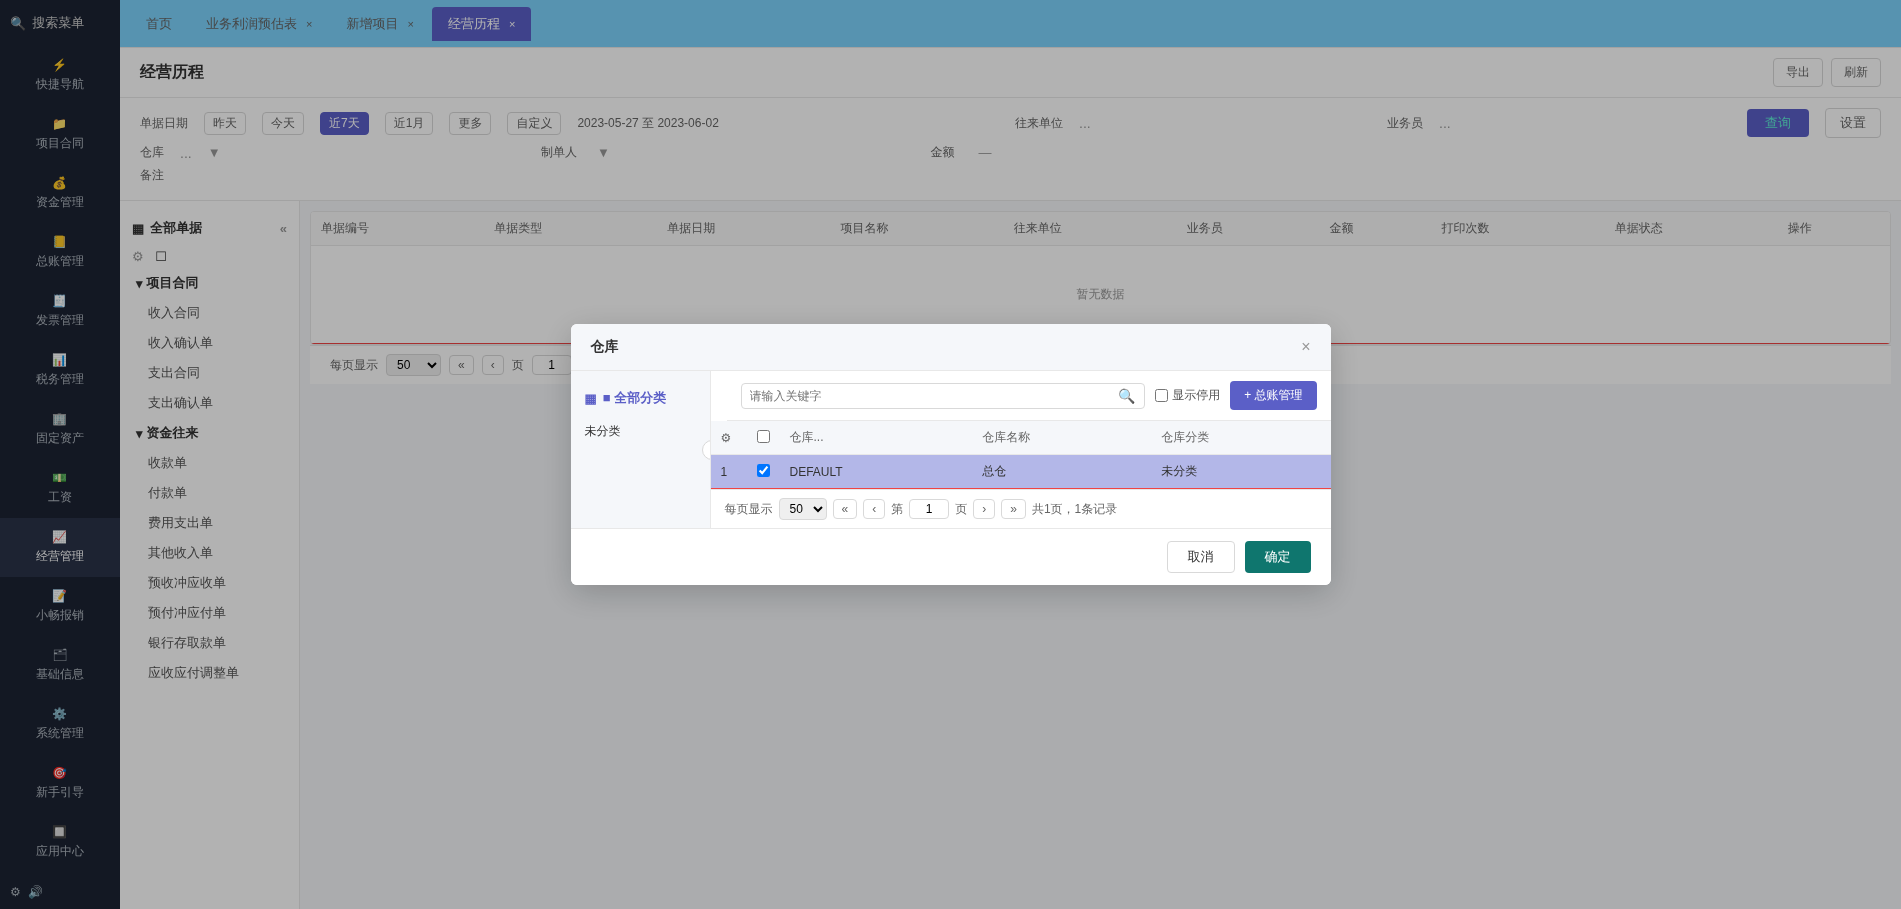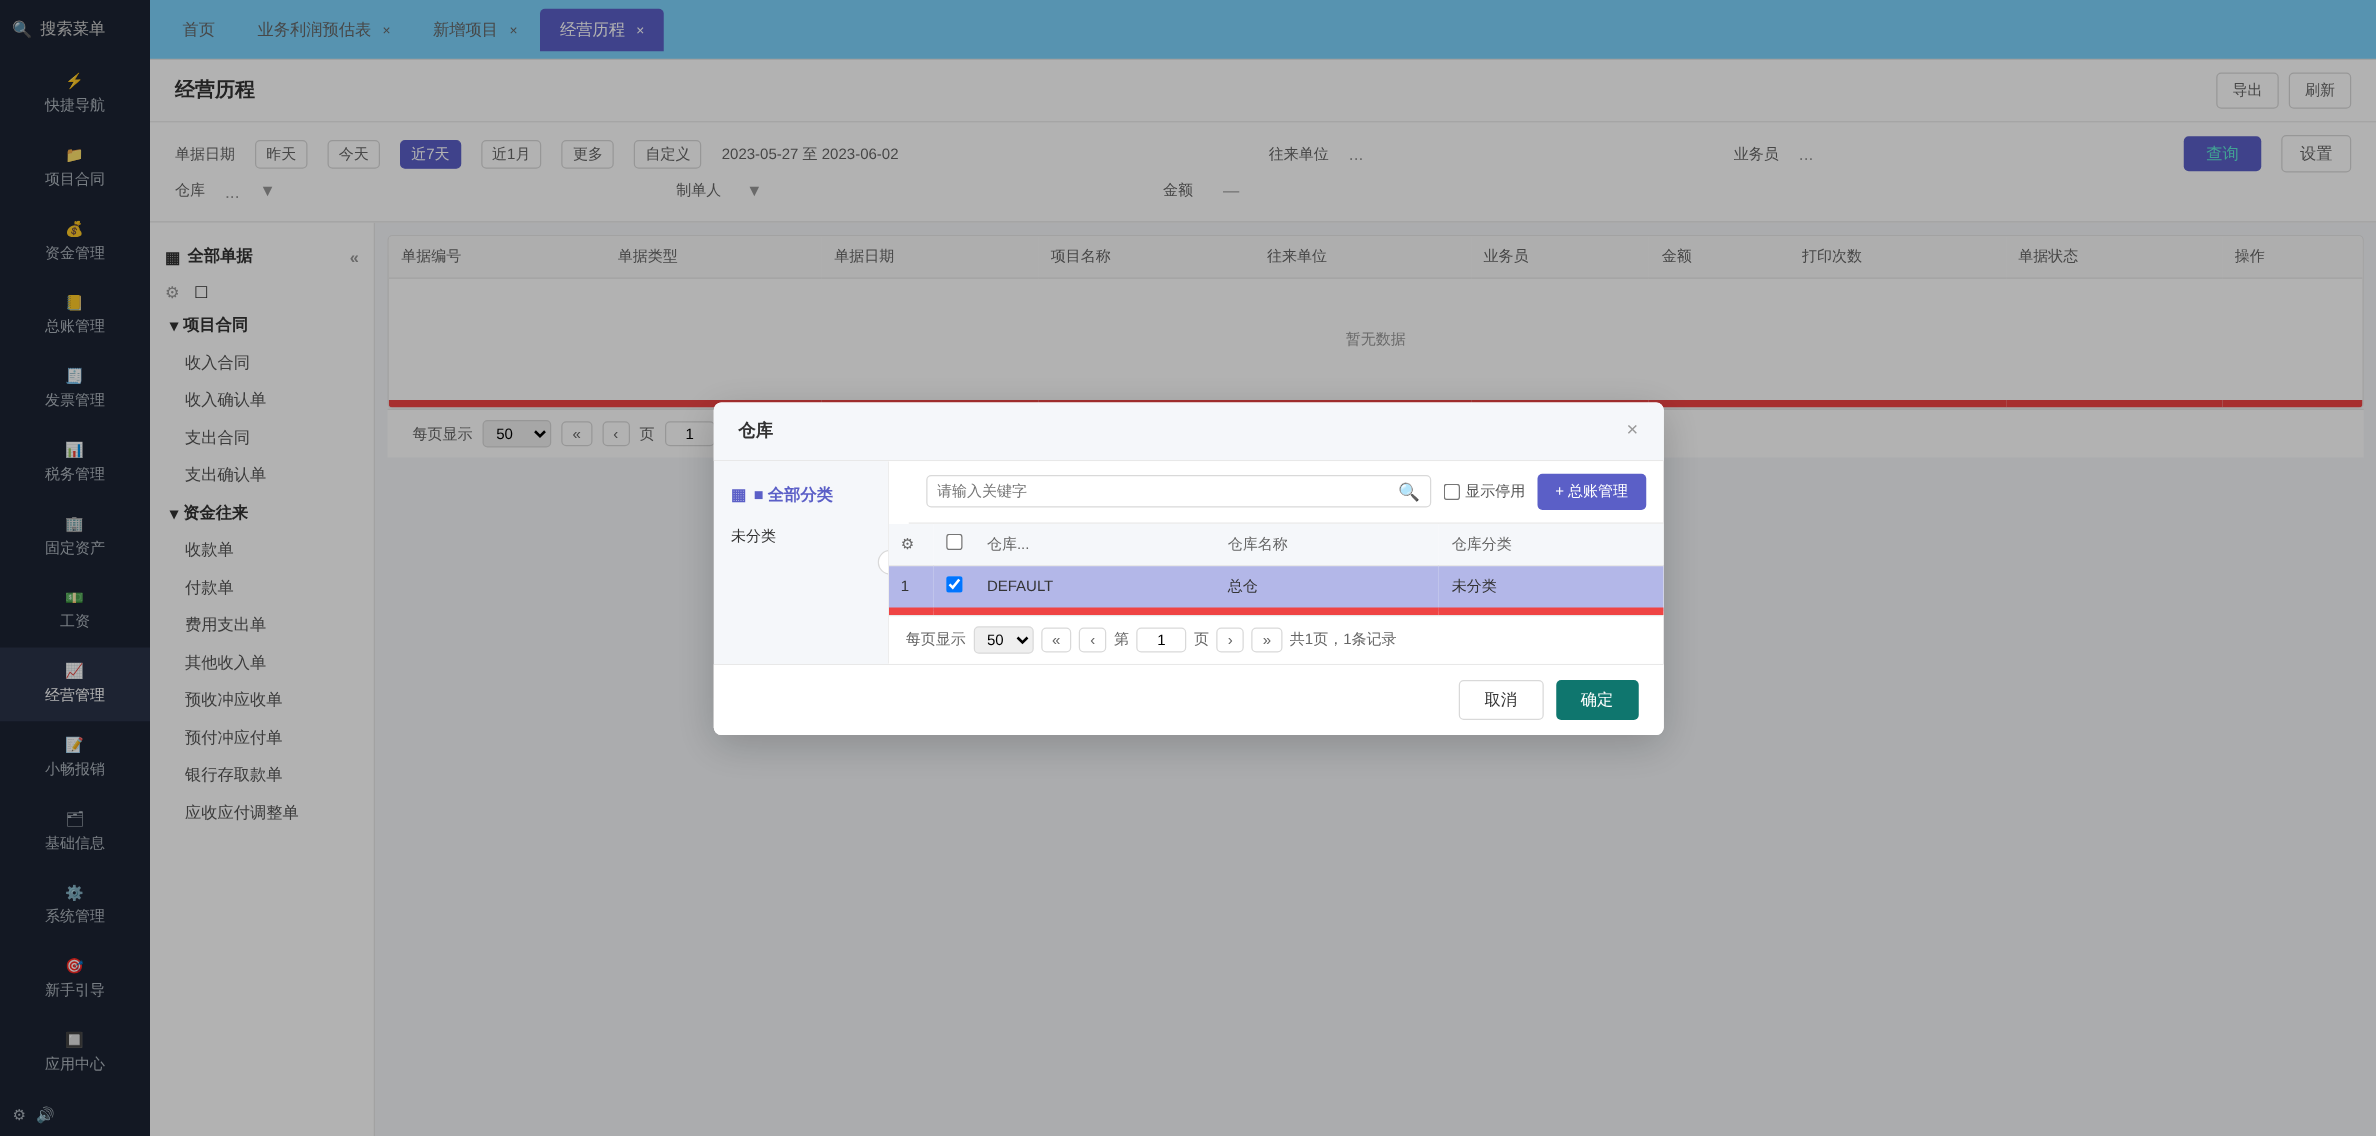--- a/index.html
+++ b/index.html
@@ -285,6 +285,9 @@
       <span class="filter-label">金额</span>
       <span style="margin:0 8px;color:#999;">—</span>
       <div style="flex:3"></div>
+    </div>
+    <div class="filter-row">
+      <span class="filter-label">备注</span>
     </div>
   </div>
 

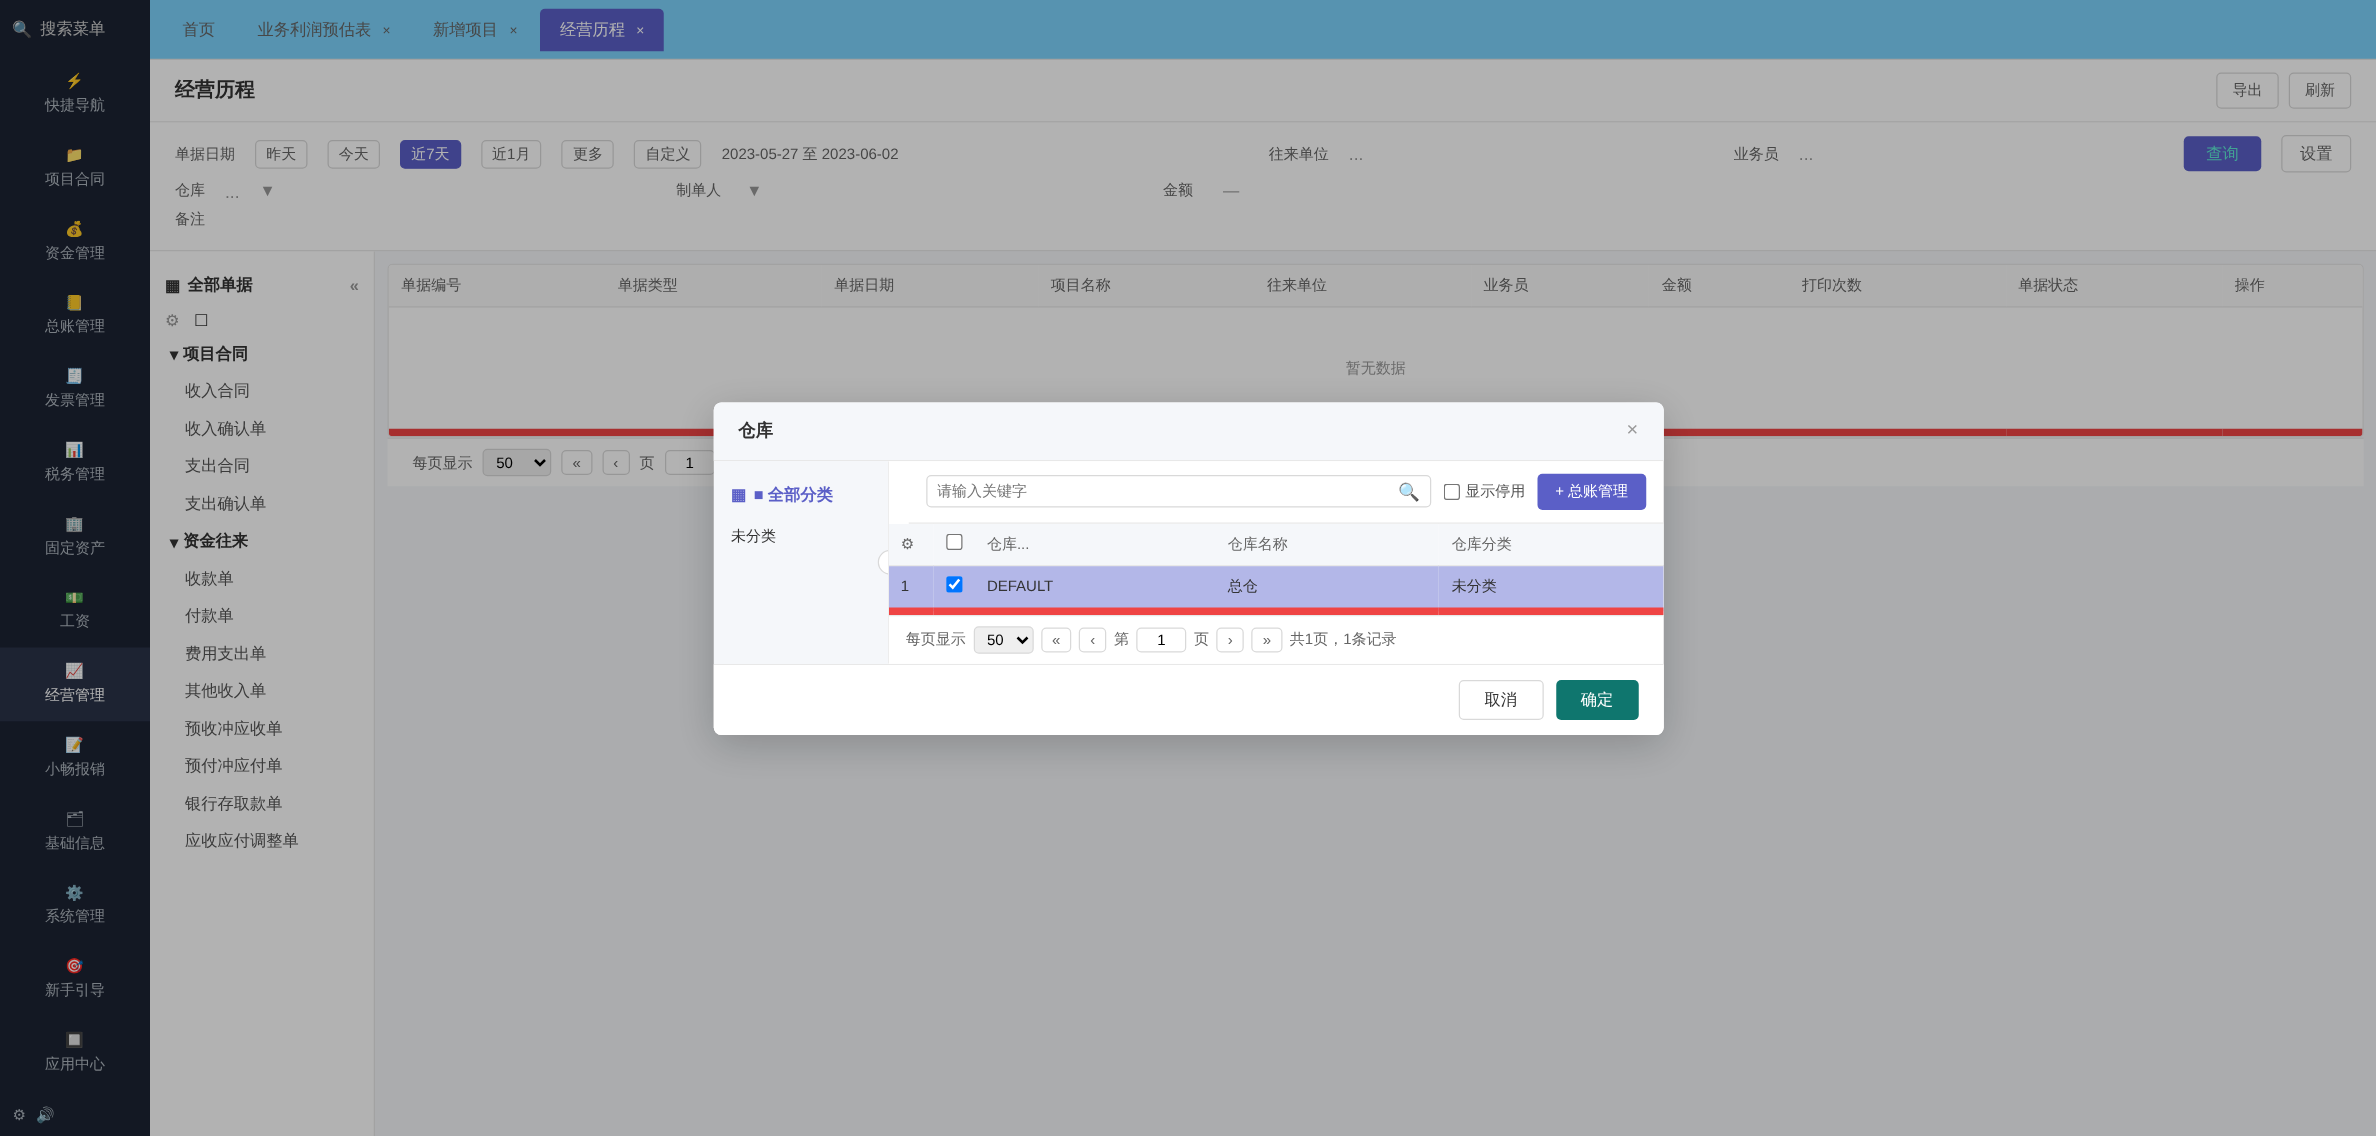--- a/index.html
+++ b/index.html
@@ -85,7 +85,7 @@
       background: #fafafa; border-bottom: 1px solid #e8e8e8; padding: 8px 10px; text-align: left; color: #666; font-weight: normal; white-space: nowrap;
     }
     td {
-      padding: 8px 10px; border-bottom: 6px solid #ef4444; color: #333; white-space: nowrap;
+      padding: 8px 10px; border-bottom: 1px solid #ef4444; color: #333; white-space: nowrap;
     }
     .empty-hint { text-align: center; color: #999; padding: 40px; font-size: 12px; }
 

